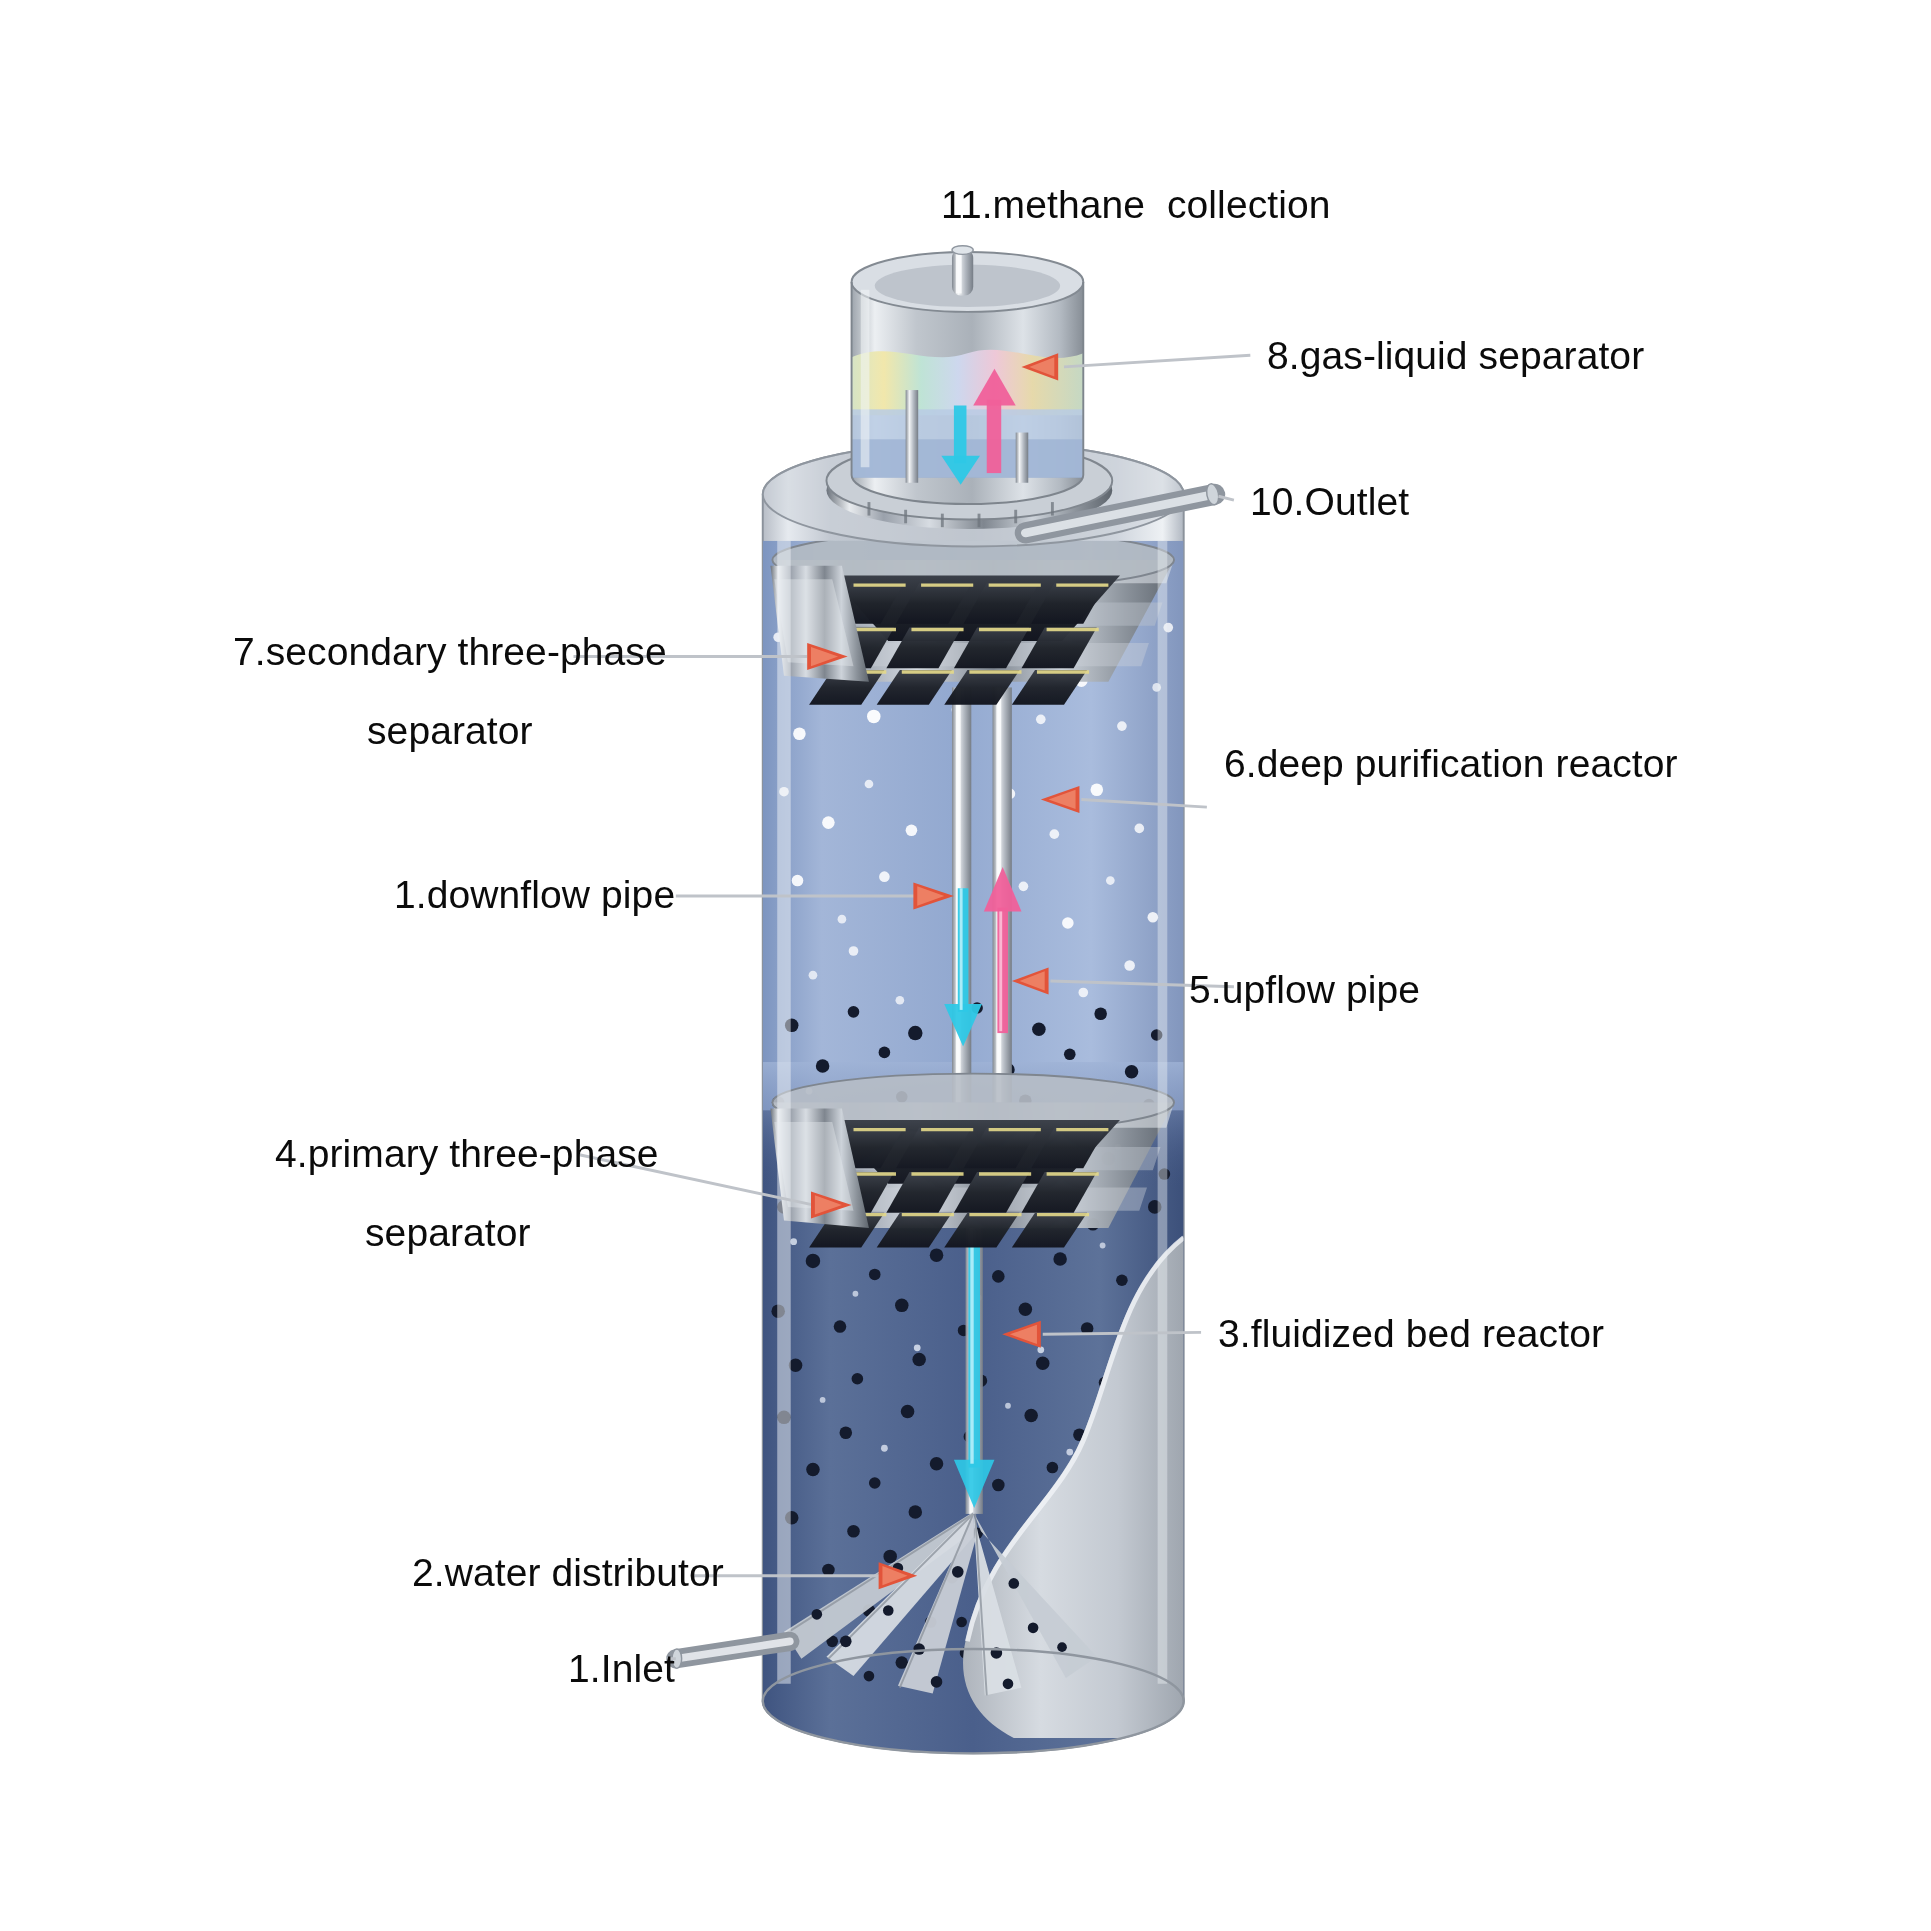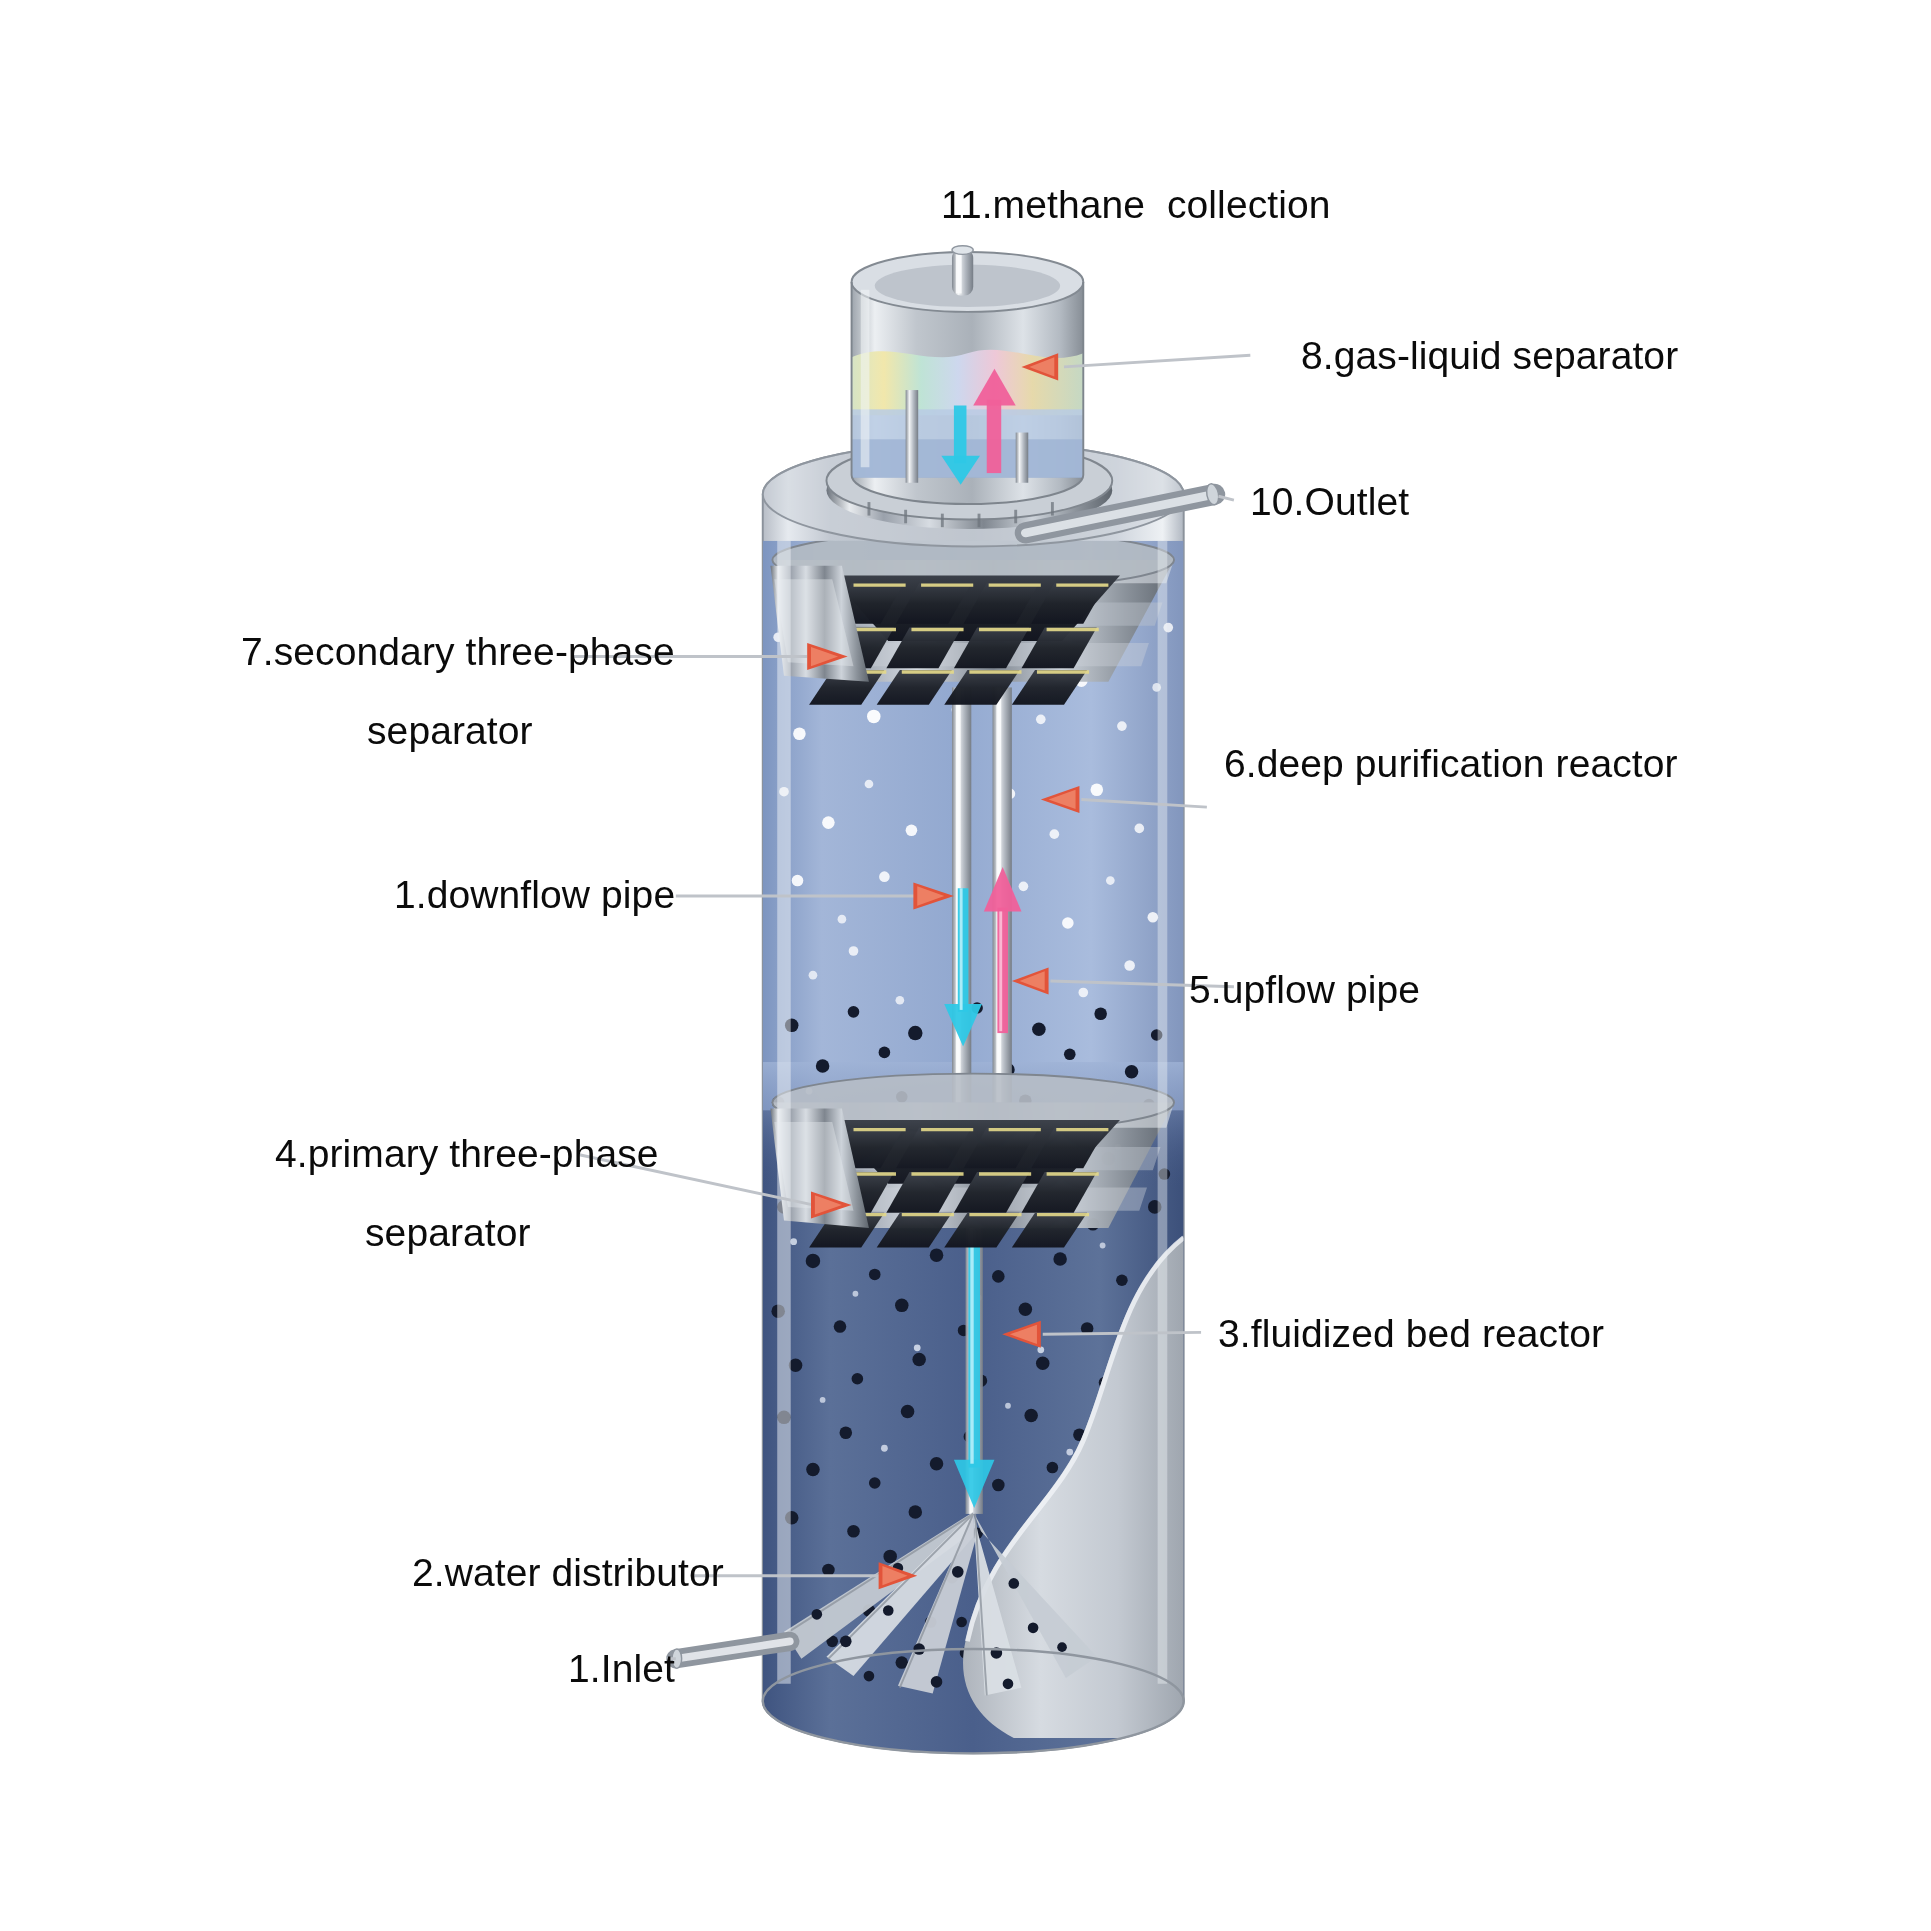--- a/index.html
+++ b/index.html
@@ -541,7 +541,7 @@
 </svg>
 
 <div class="lbl" style="left:941px;  top:179px;">11.methane  collection</div>
-<div class="lbl" style="left:1267px; top:330px;margin-left:34px;">8.gas-liquid separator</div>
+<div class="lbl" style="left:1267px; top:330px;">8.gas-liquid separator</div>
 <div class="lbl" style="left:1250px; top:476px;">10.Outlet</div>
 <div class="lbl" style="left:1224px; top:738px;">6.deep purification reactor</div>
 <div class="lbl" style="left:1189px; top:964px;">5.upflow pipe</div>

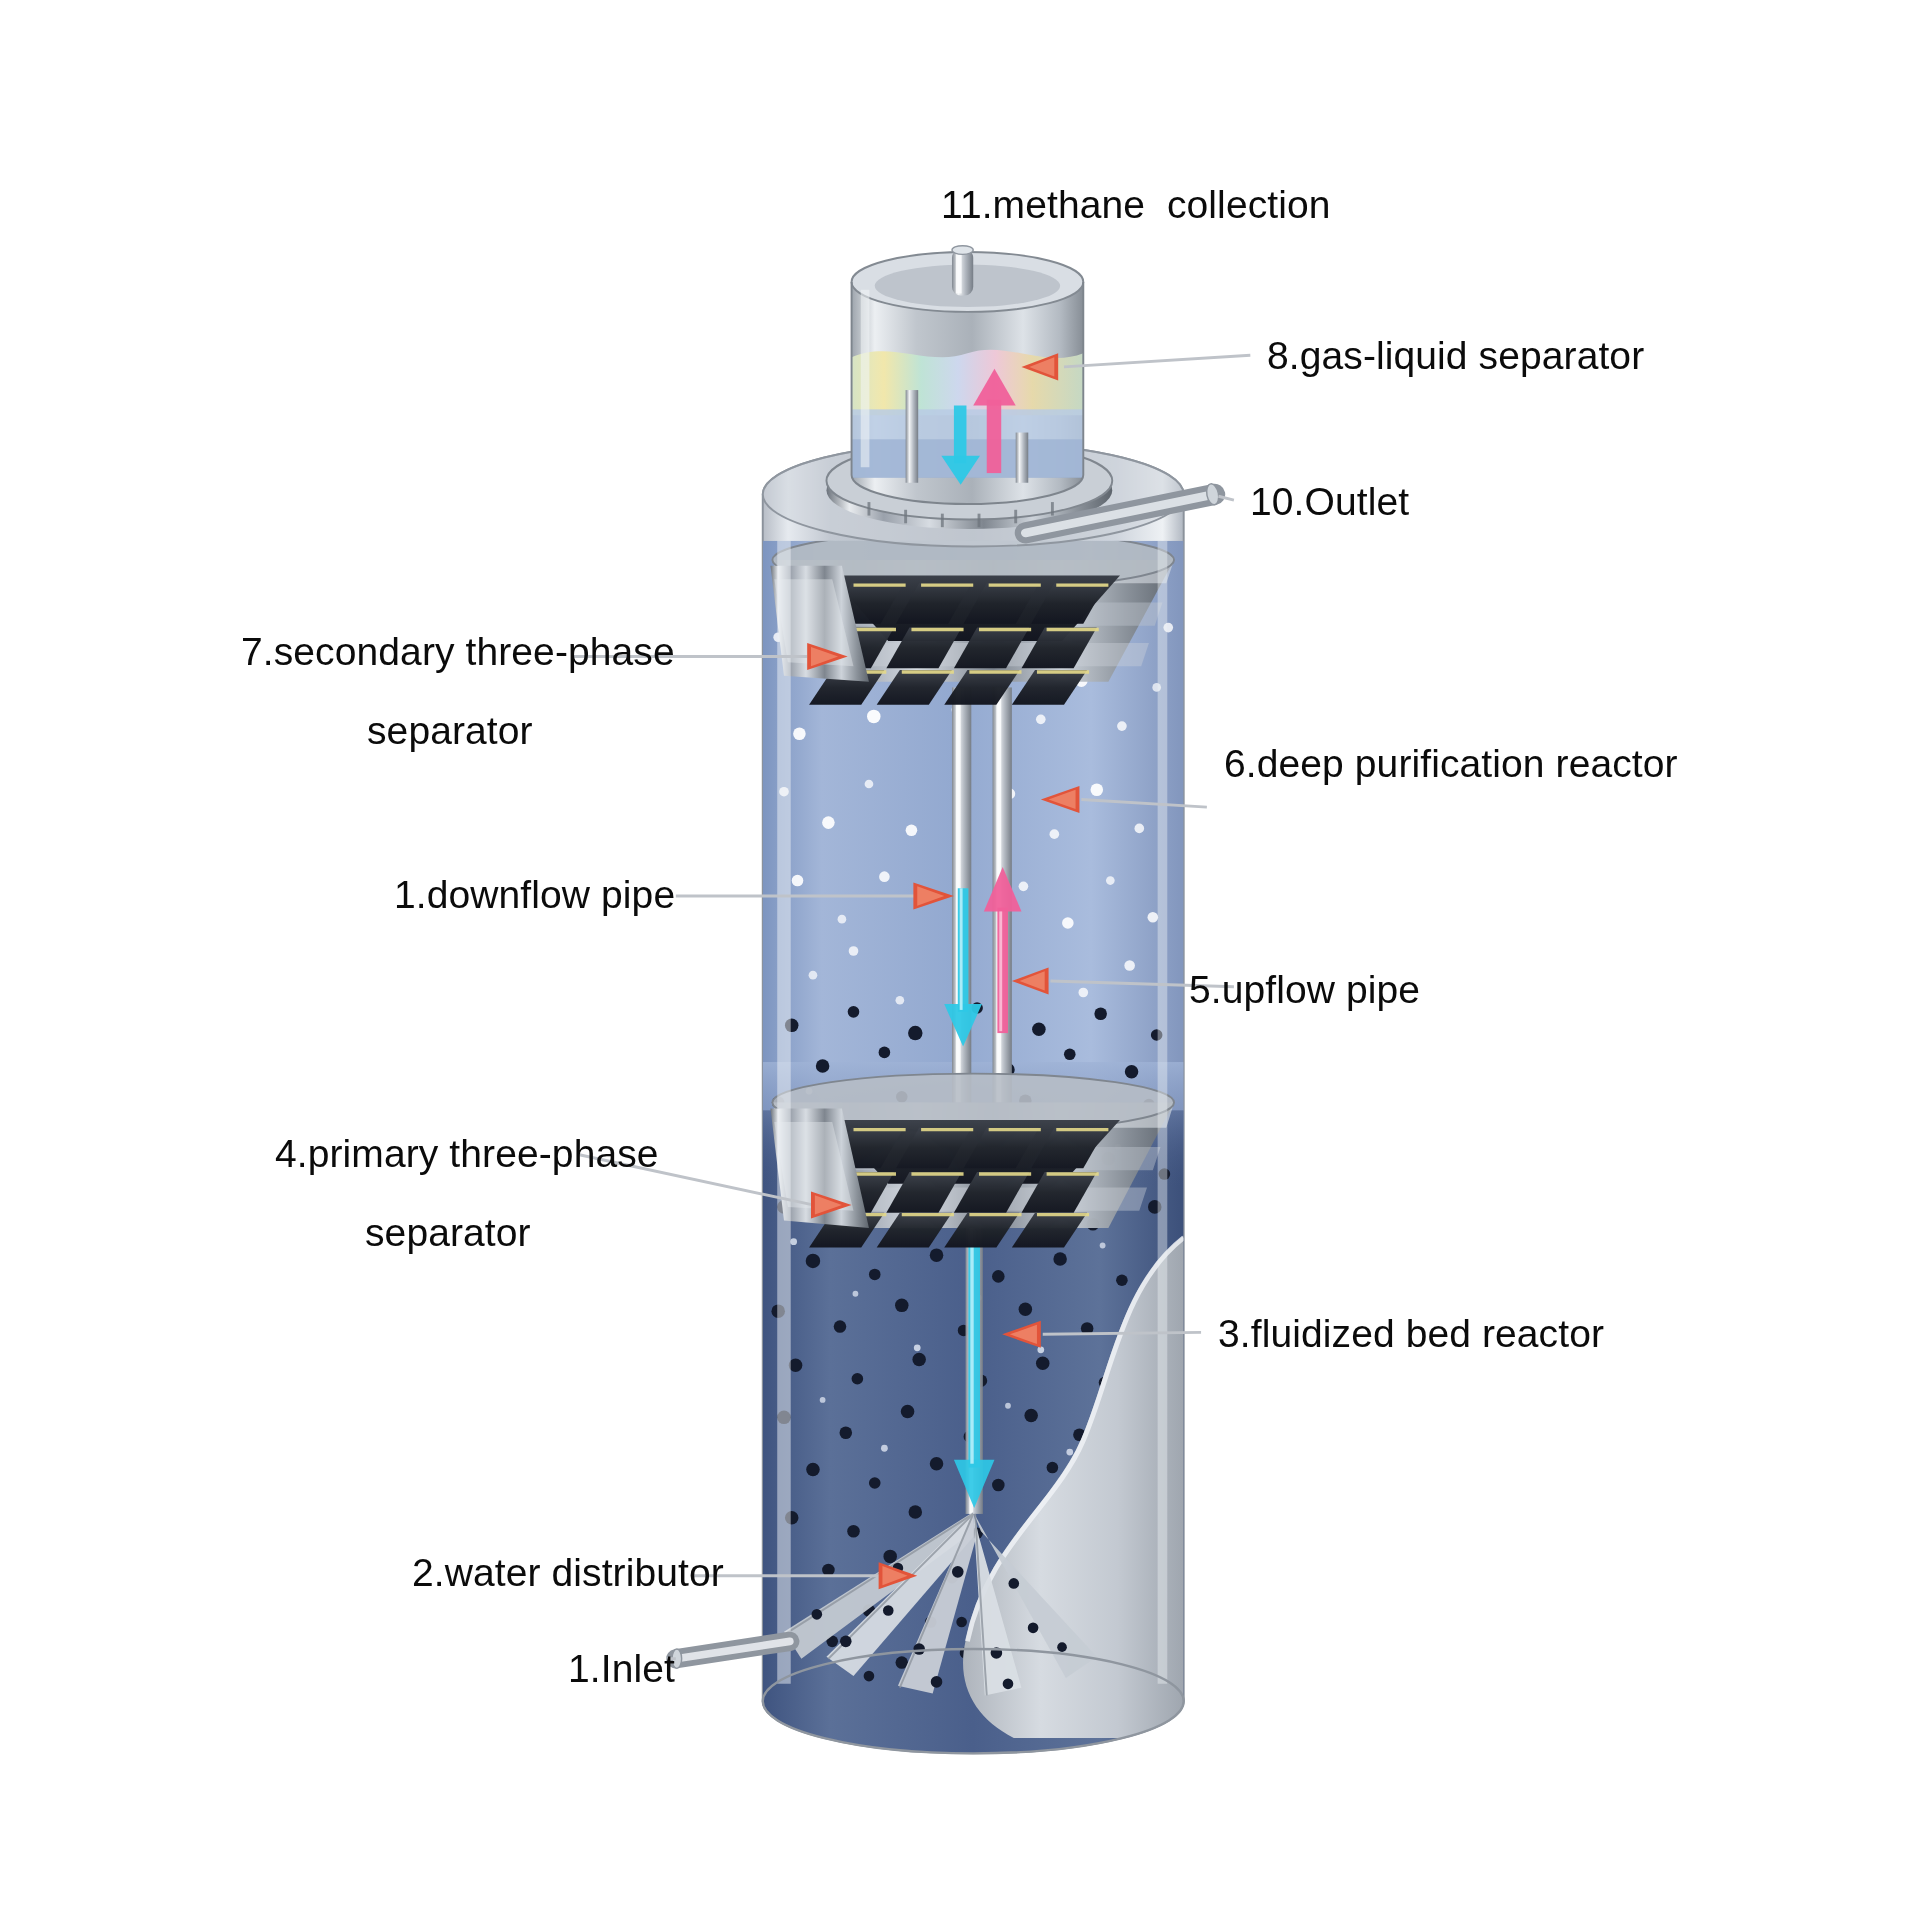--- a/index.html
+++ b/index.html
@@ -547,7 +547,7 @@
 <div class="lbl" style="left:1189px; top:964px;">5.upflow pipe</div>
 <div class="lbl" style="left:1218px; top:1308px;">3.fluidized bed reactor</div>
 
-<div class="lbl" style="left:241px;  top:626px;">7.secondary three-phase</div>
+<div class="lbl" style="left:233px;  top:626px;">7.secondary three-phase</div>
 <div class="lbl" style="left:367px;  top:705px;">separator</div>
 
 <div class="lbl" style="left:394px;  top:869px;">1.downflow pipe</div>

